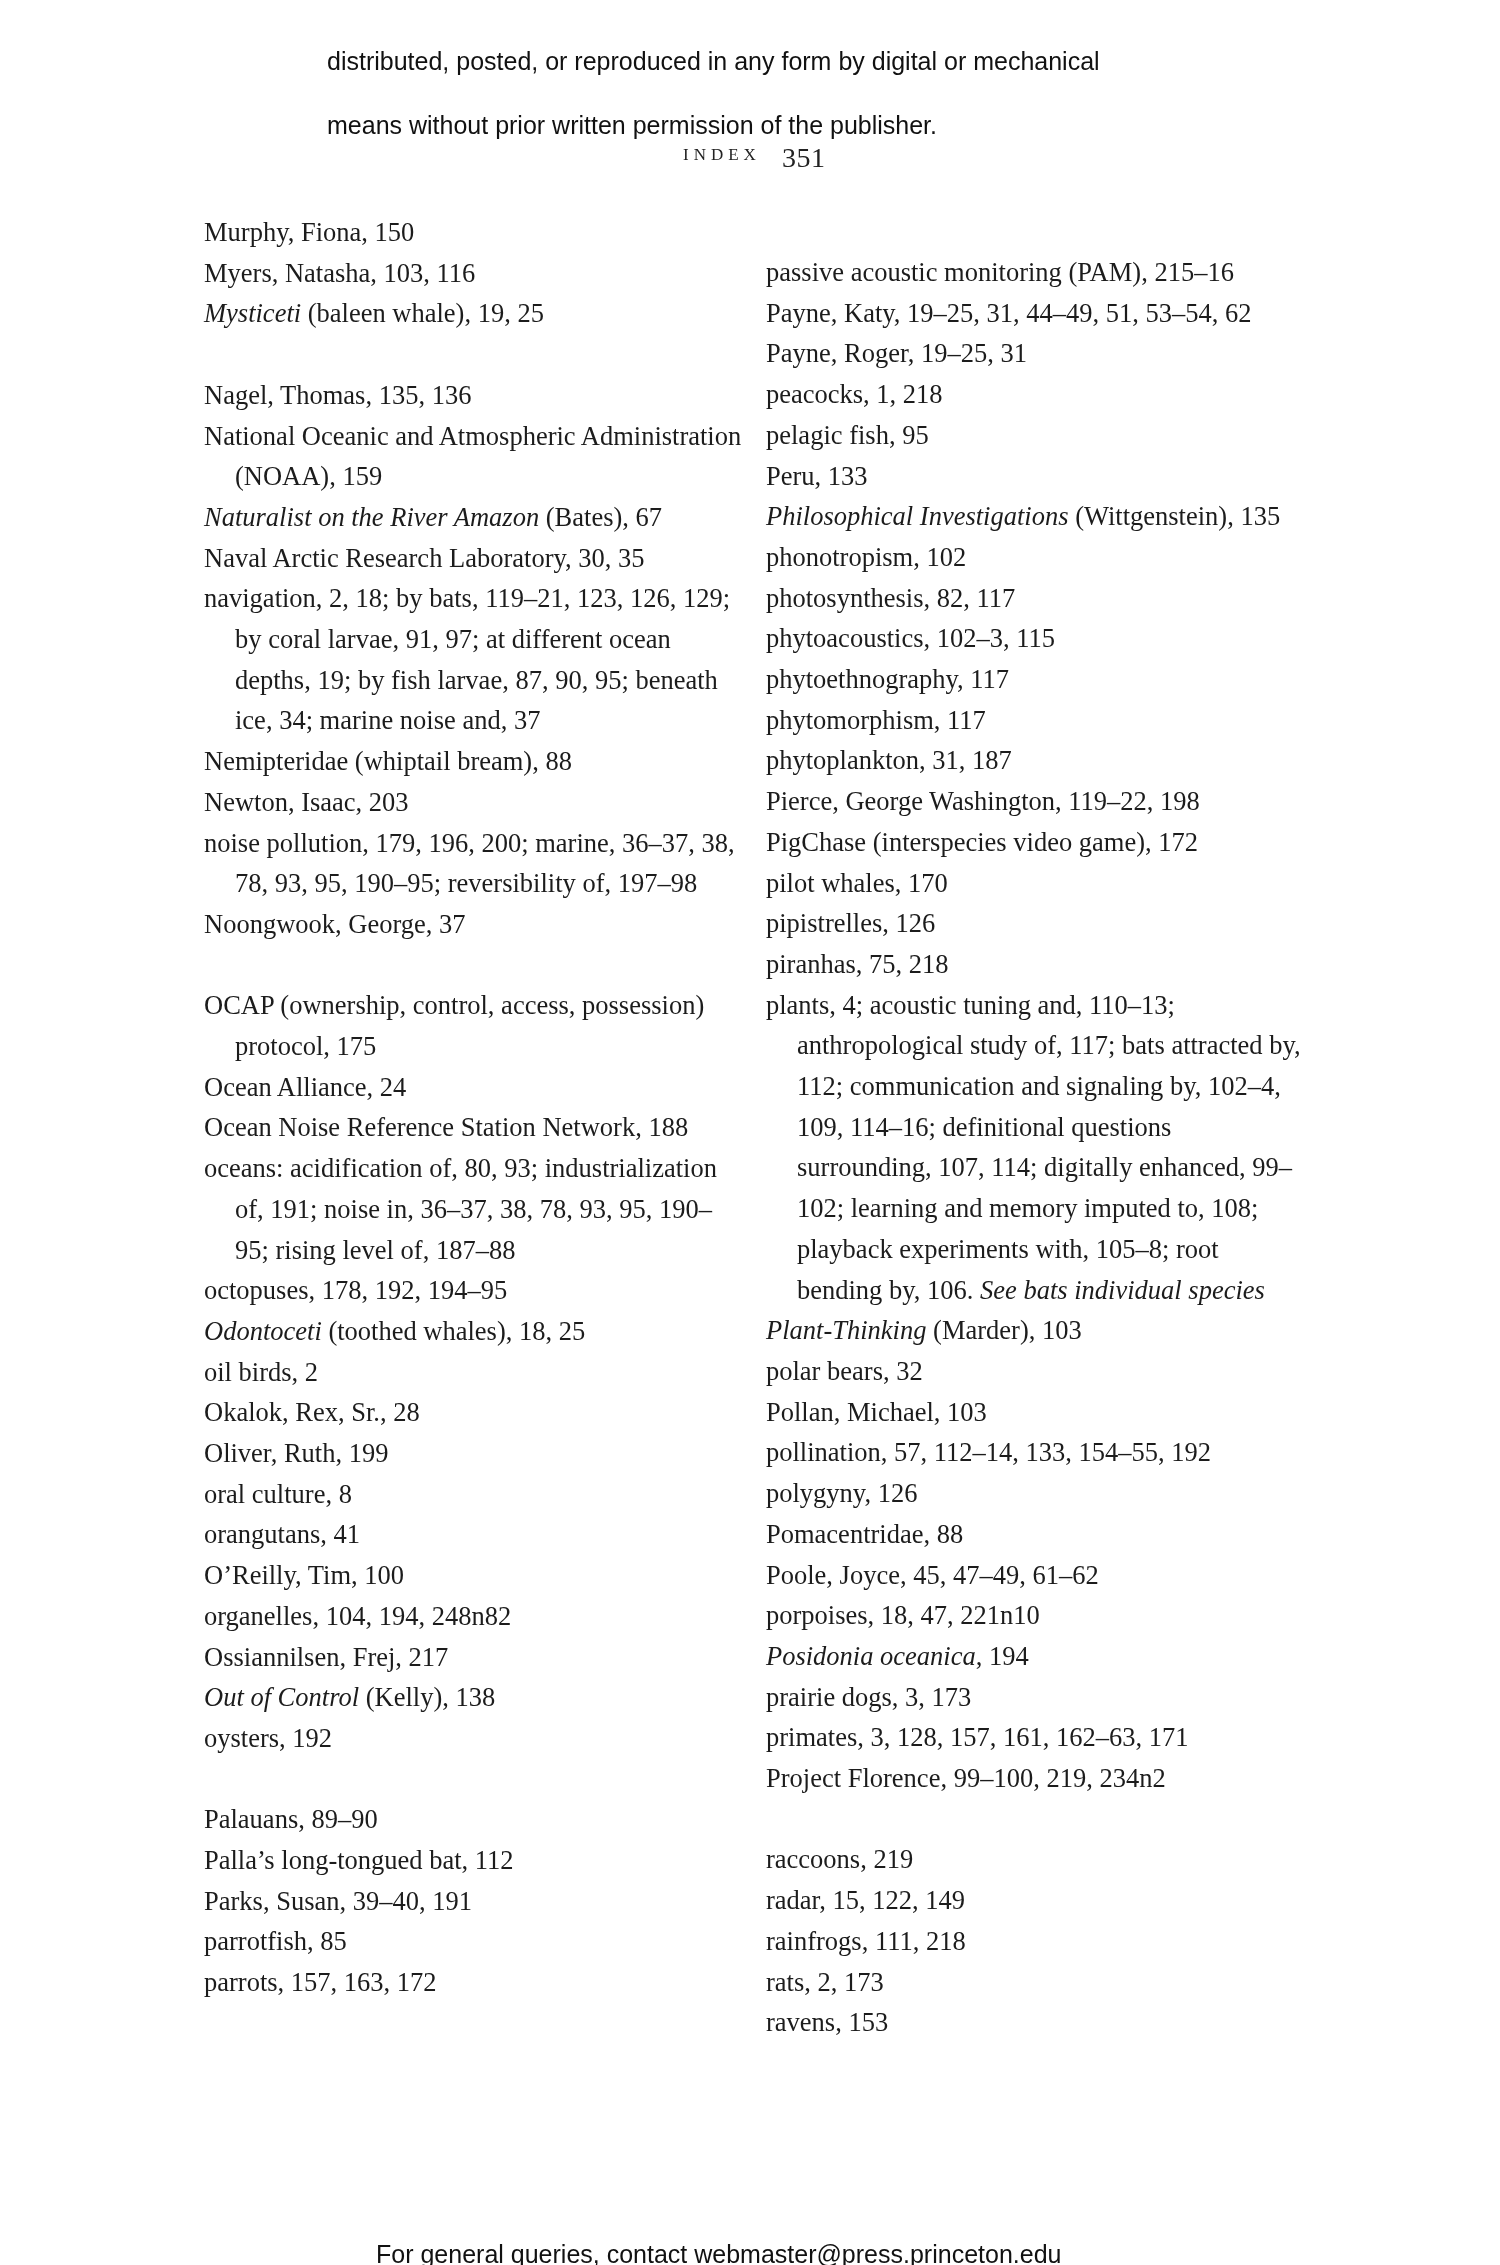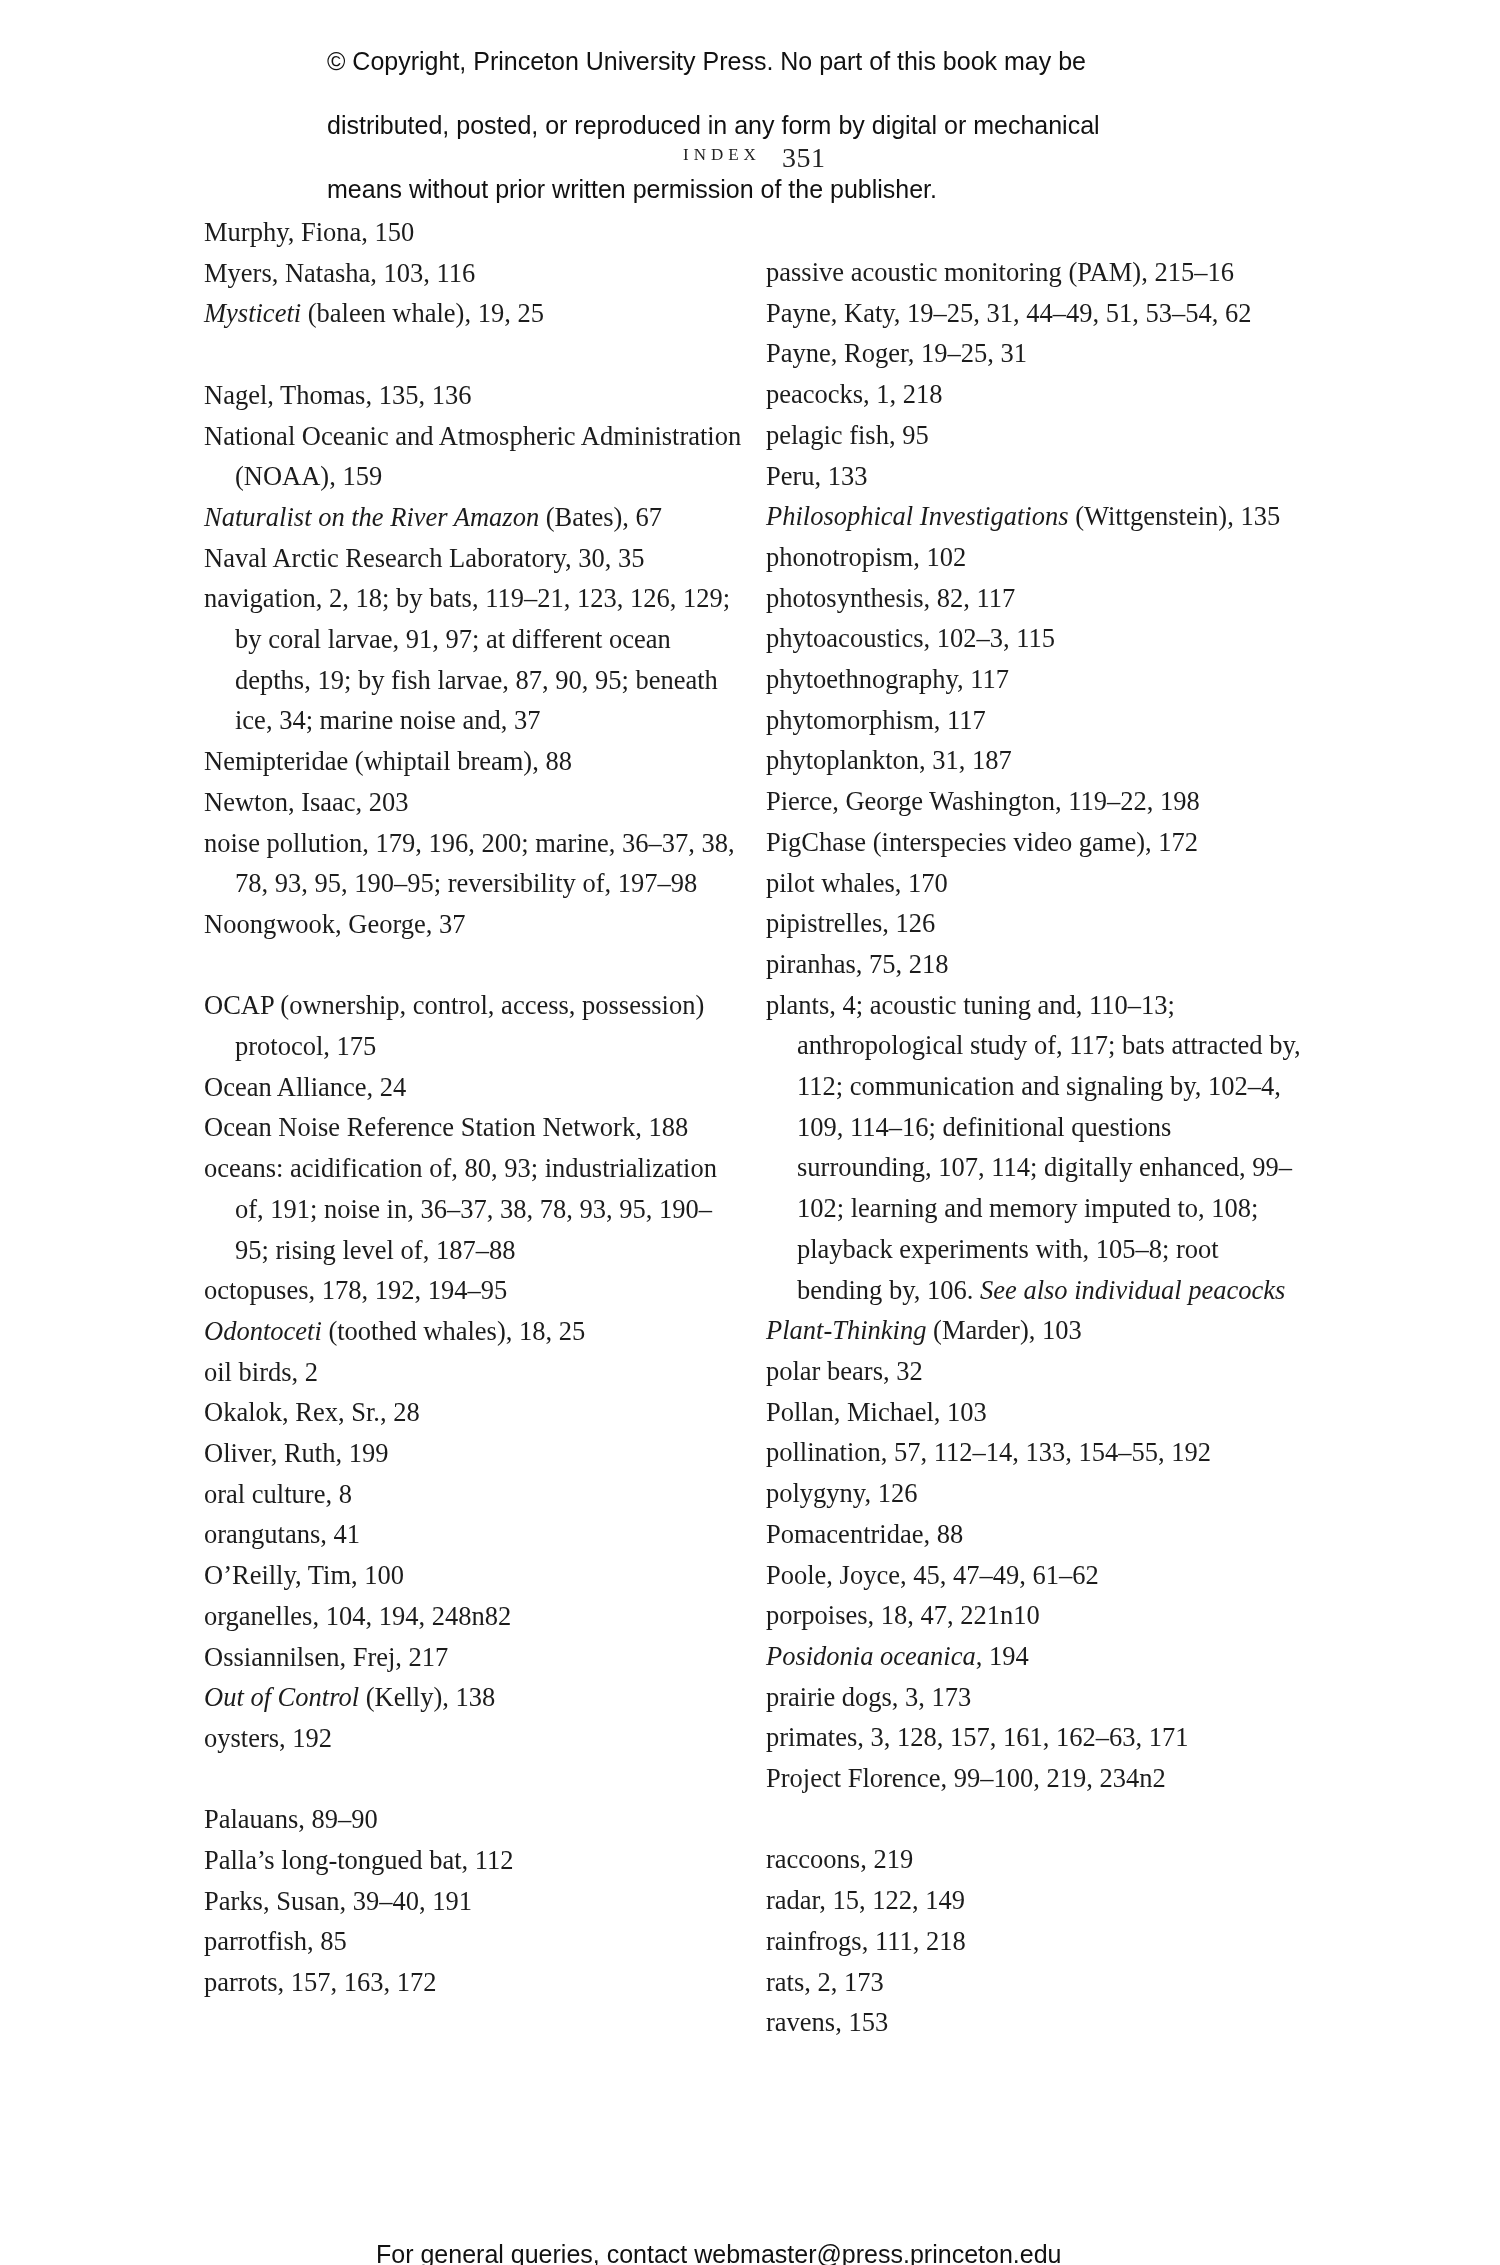--- a/index.html
+++ b/index.html
@@ -38,7 +38,6 @@
 <body>
 
 <div class="copyright">
-  <div>© Copyright, Princeton University Press. No part of this book may be</div>
   <div>distributed, posted, or reproduced in any form by digital or mechanical</div>
   <div>means without prior written permission of the publisher.</div>
 </div>

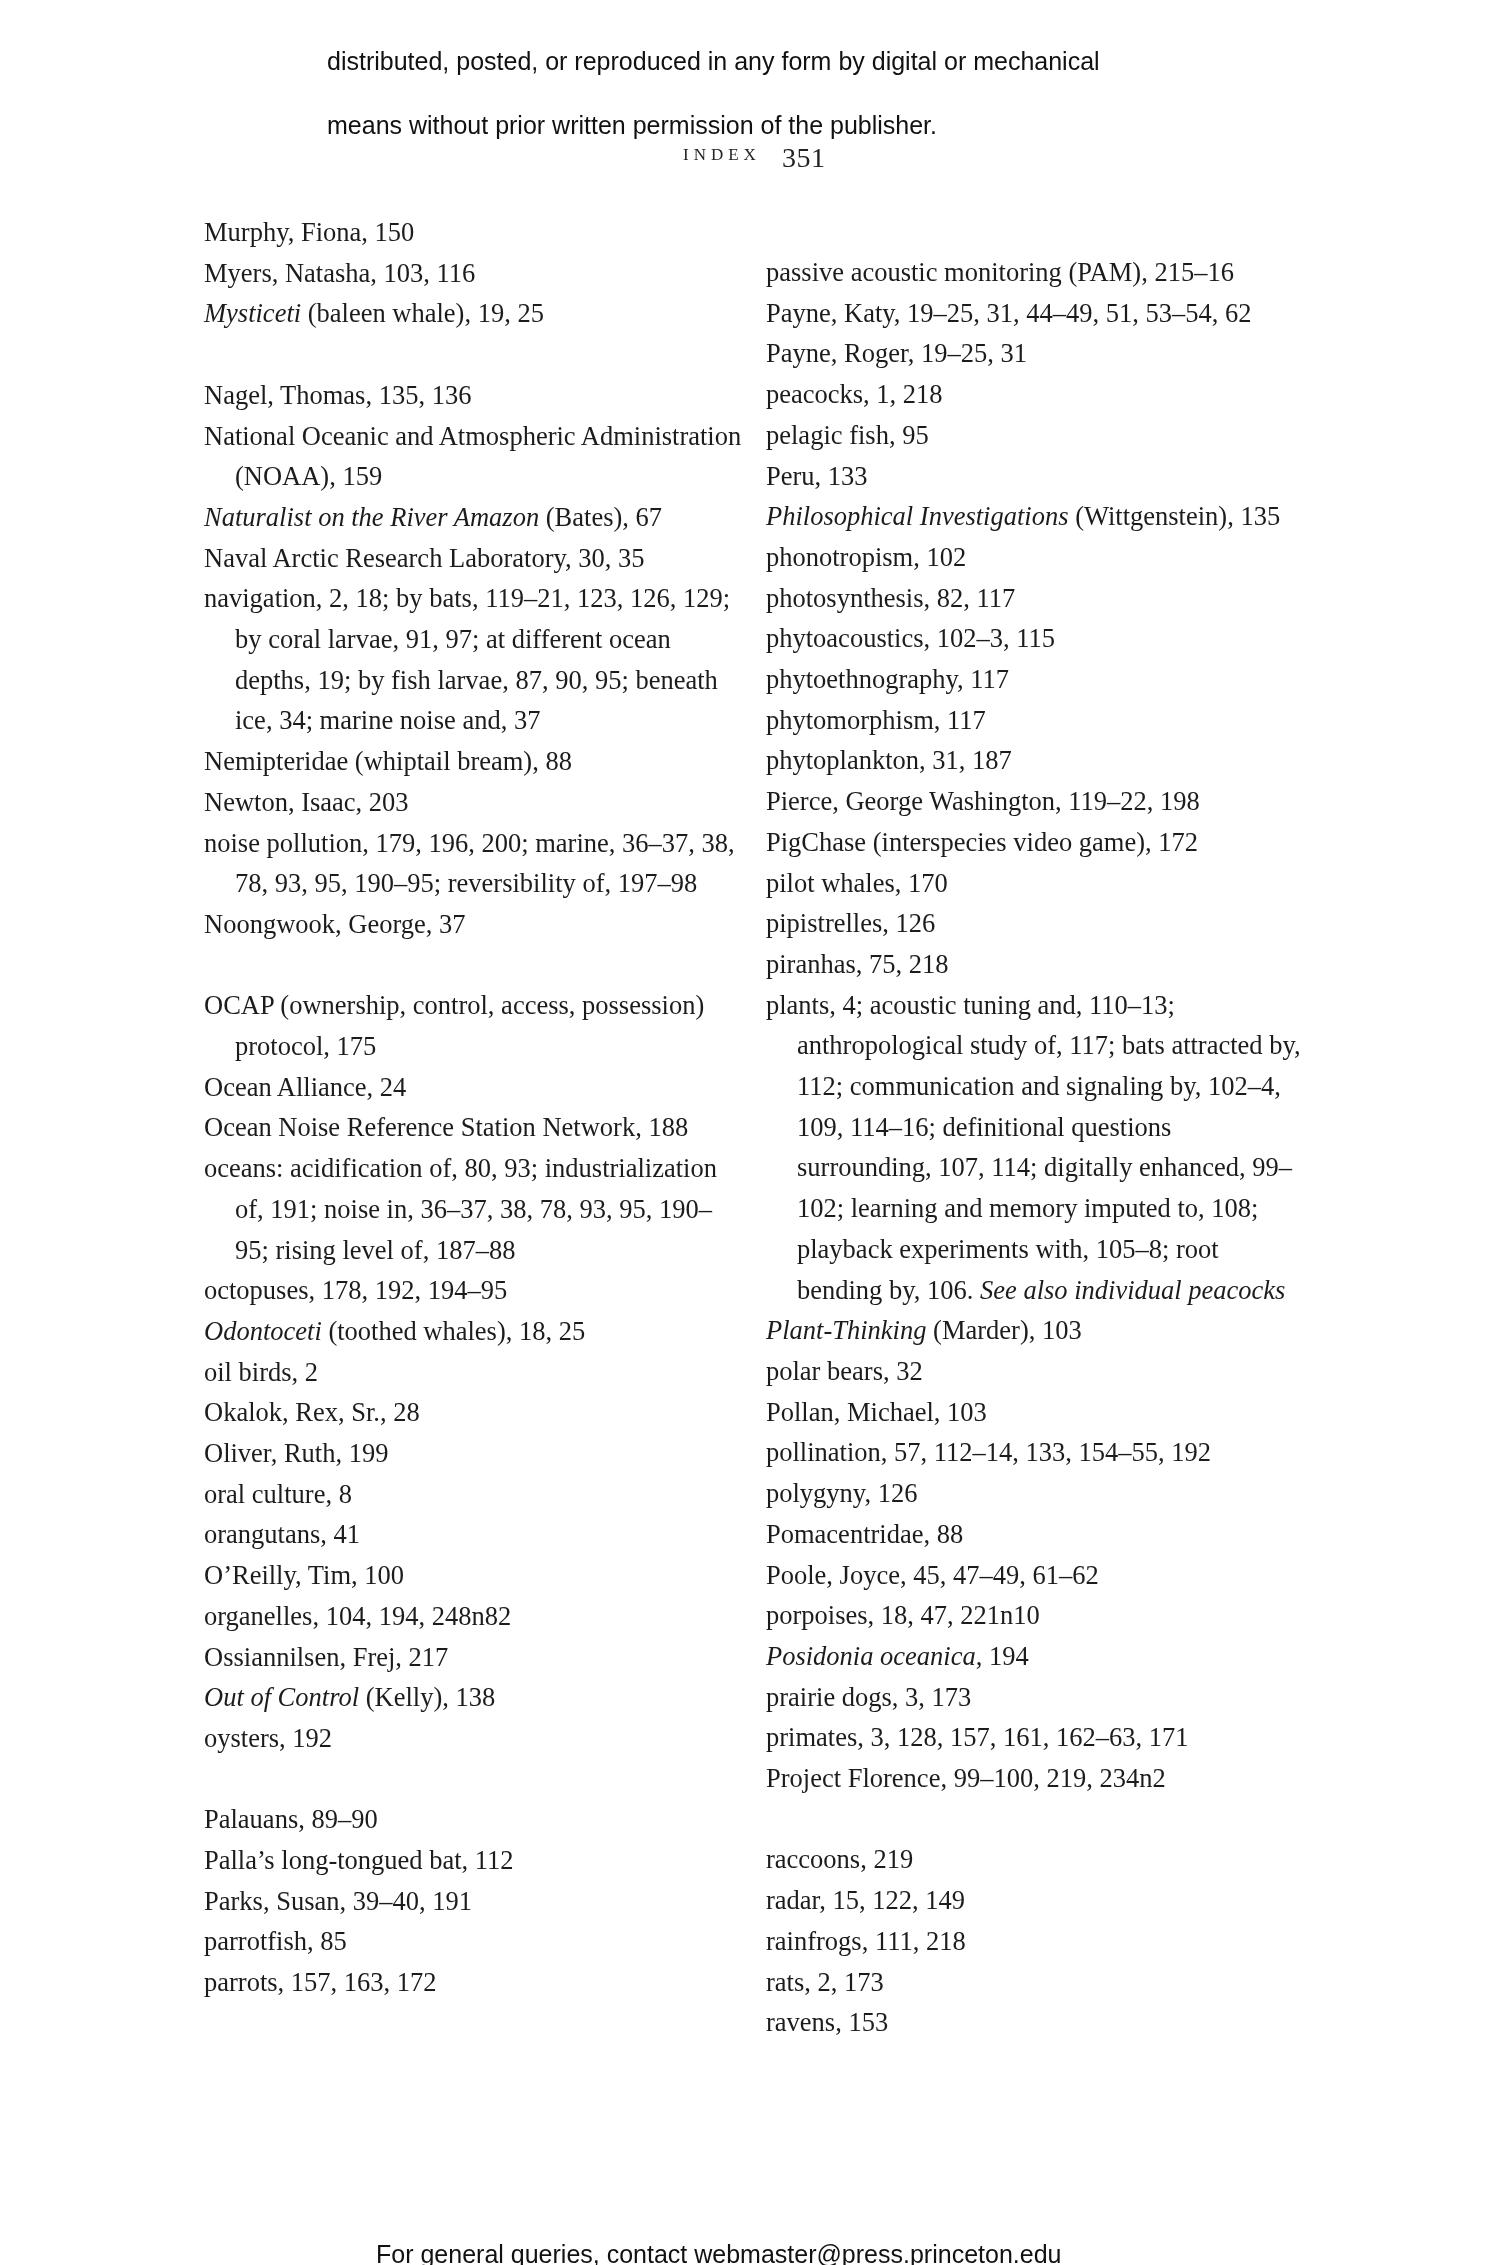--- a/index.html
+++ b/index.html
@@ -101,7 +101,7 @@
     <p class="entry"><span>pilot whales, 170</span></p>
     <p class="entry"><span>pipistrelles, 126</span></p>
     <p class="entry"><span>piranhas, 75, 218</span></p>
-    <p class="entry"><span>plants, 4; acoustic tuning and, 110–13; anthropological study of, 117; bats attracted by, 112; communication and signaling by, 102–4, 109, 114–16; definitional questions surrounding, 107, 114; digitally enhanced, 99–102; learning and memory imputed to, 108; playback experiments with, 105–8; root bending by, 106. </span><i>See also individual peacocks</i></p>
+    <p class="entry"><span>plants, 4; acoustic tuning and, 110–13; anthropological study of, 117; bats attracted by, 112; communication and signaling by, 102–4, 109, 114–16; definitional questions surrounding, 107, 114; digitally enhanced, 99–102; learning and memory imputed to, 108; playback experiments with, 105–8; root bending by, 106. </span><i>See bats individual species</i></p>
     <p class="entry"><i>Plant-Thinking</i><span> (Marder), 103</span></p>
     <p class="entry"><span>polar bears, 32</span></p>
     <p class="entry"><span>Pollan, Michael, 103</span></p>

